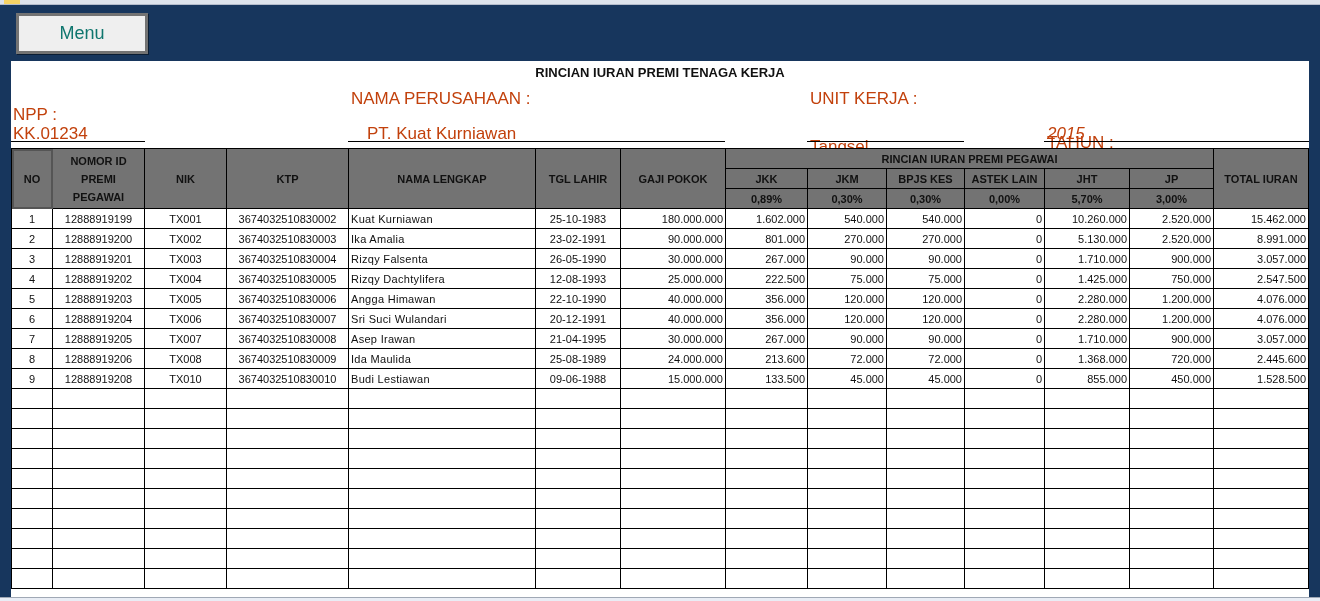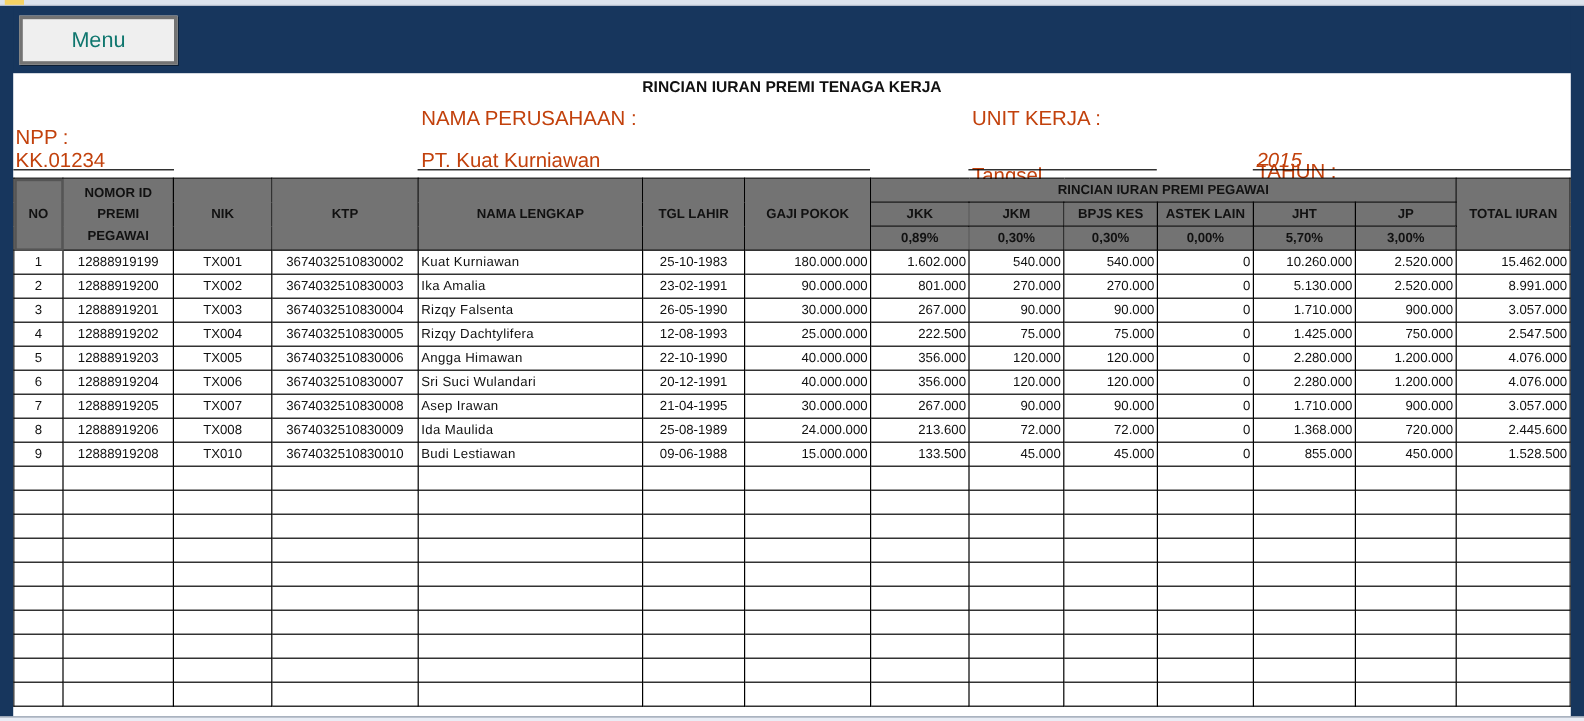--- a/index.html
+++ b/index.html
@@ -64,7 +64,7 @@
   <div class="uline" style="left:0px;top:80px;width:134px;"></div>
 
   <div class="meta-label" style="left:340px;top:28px;">NAMA PERUSAHAAN :</div>
-  <div class="meta-value" style="left:338px;top:63px;">PT. Kuat Kurniawan</div>
+  <div class="meta-value" style="left:354px;top:63px;">PT. Kuat Kurniawan</div>
   <div class="uline" style="left:337px;top:80px;width:377px;"></div>
 
   <div class="meta-label" style="left:799px;top:28px;">UNIT KERJA :</div>

